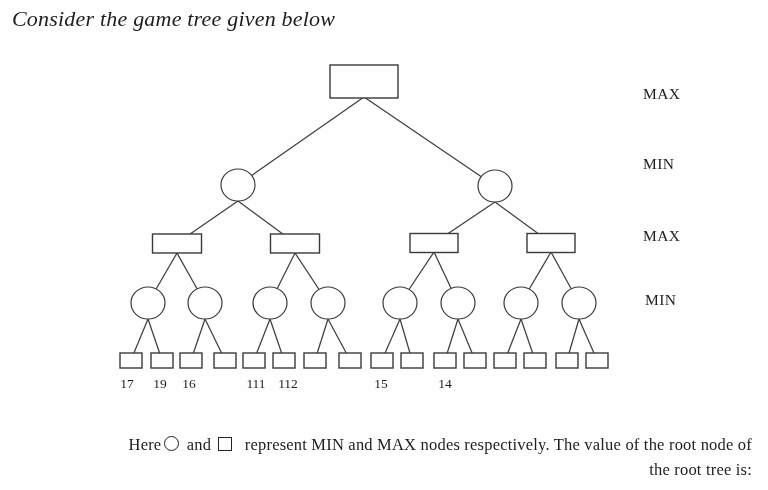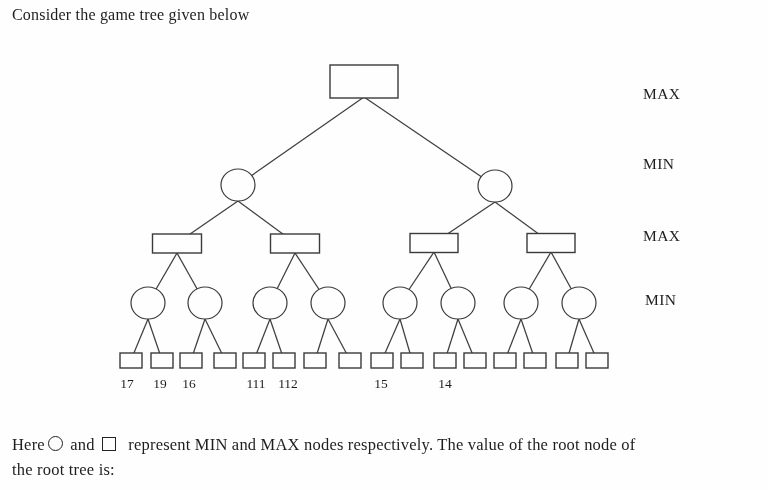--- a/index.html
+++ b/index.html
@@ -18,8 +18,9 @@
     left: 12px;
     top: 6px;
     margin: 0;
-    font-size: 16px;
+    font-size: 22px;
     letter-spacing: 0.2px;
+    font-style: italic;
   }
   #tree-svg {
     position: absolute;

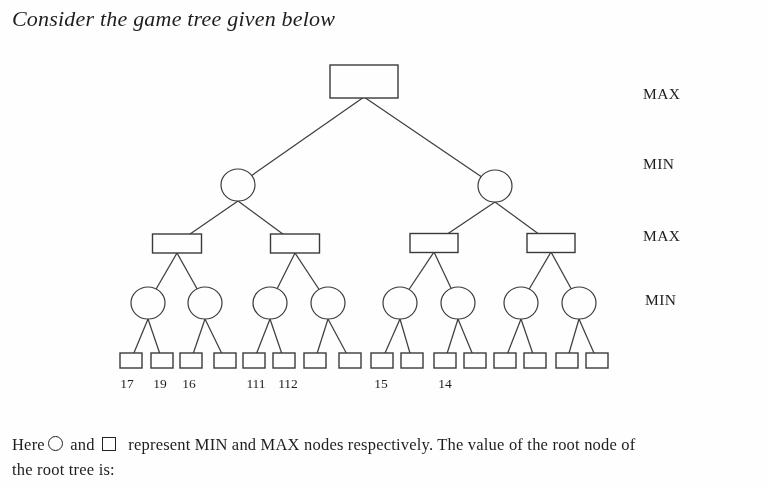--- a/index.html
+++ b/index.html
@@ -41,6 +41,7 @@
     font-size: 16.5px;
     line-height: 25px;
     letter-spacing: 0.2px;
+    text-align: right;
   }
   .footer p { margin: 0; }
   .glyph-circle {

